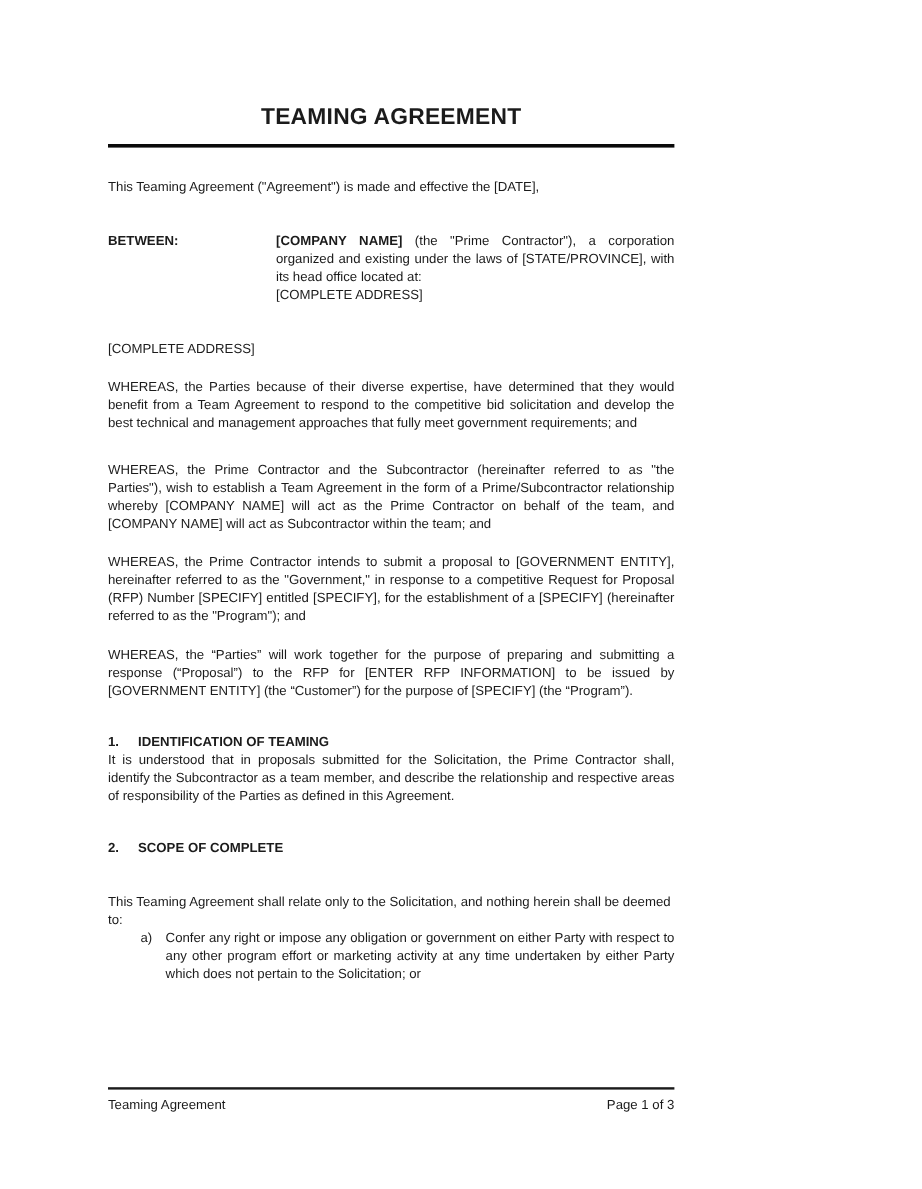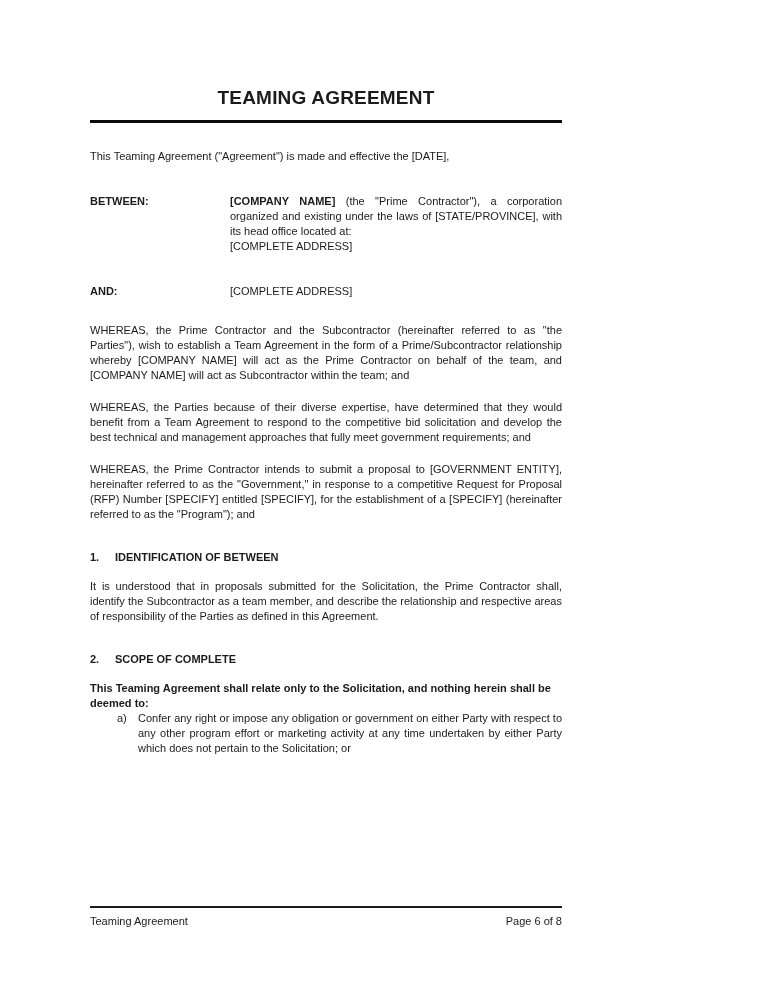--- a/index.html
+++ b/index.html
@@ -124,7 +124,6 @@
     </div>
 
     <div class="party">
-      <div class="party-label">AND:</div>
       <div class="party-body">
         <p class="party-address">[COMPLETE ADDRESS]</p>
       </div>

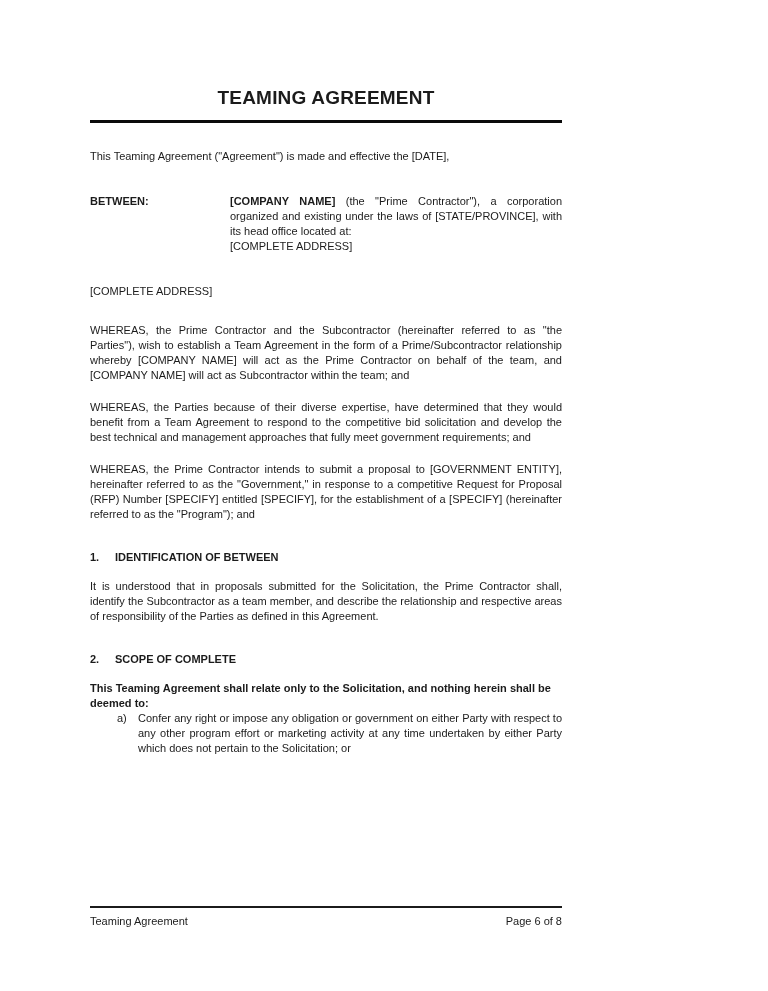--- a/index.html
+++ b/index.html
@@ -129,8 +129,8 @@
       </div>
     </div>
 
+    <p class="body-par">WHEREAS, the Parties because of their diverse expertise, have determined that they would benefit from a Team Agreement to respond to the competitive bid solicitation and develop the best technical and management approaches that fully meet government requirements; and</p>
     <p class="body-par whereas-first">WHEREAS, the Prime Contractor and the Subcontractor (hereinafter referred to as "the Parties"), wish to establish a Team Agreement in the form of a Prime/Subcontractor relationship whereby [COMPANY NAME] will act as the Prime Contractor on behalf of the team, and [COMPANY NAME] will act as Subcontractor within the team; and</p>
-    <p class="body-par">WHEREAS, the Parties because of their diverse expertise, have determined that they would benefit from a Team Agreement to respond to the competitive bid solicitation and develop the best technical and management approaches that fully meet government requirements; and</p>
     <p class="body-par">WHEREAS, the Prime Contractor intends to submit a proposal to [GOVERNMENT ENTITY], hereinafter referred to as the "Government," in response to a competitive Request for Proposal (RFP) Number [SPECIFY] entitled [SPECIFY], for the establishment of a [SPECIFY] (hereinafter referred to as the "Program"); and</p>
 
 

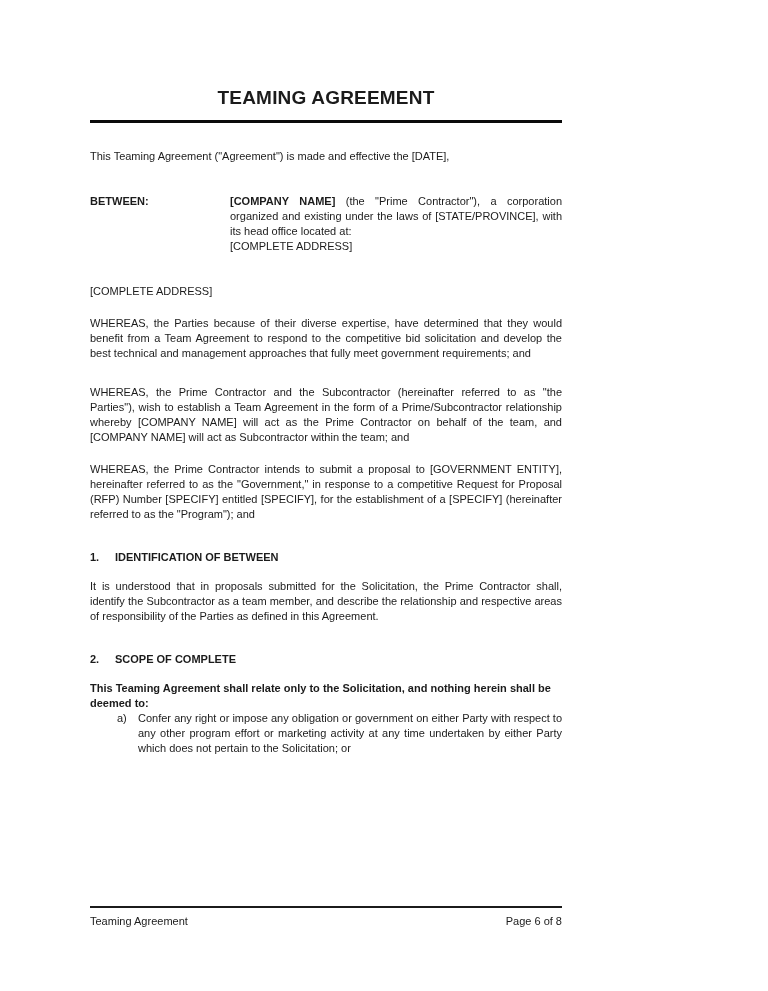--- a/index.html
+++ b/index.html
@@ -132,6 +132,7 @@
     <p class="body-par">WHEREAS, the Parties because of their diverse expertise, have determined that they would benefit from a Team Agreement to respond to the competitive bid solicitation and develop the best technical and management approaches that fully meet government requirements; and</p>
     <p class="body-par whereas-first">WHEREAS, the Prime Contractor and the Subcontractor (hereinafter referred to as "the Parties"), wish to establish a Team Agreement in the form of a Prime/Subcontractor relationship whereby [COMPANY NAME] will act as the Prime Contractor on behalf of the team, and [COMPANY NAME] will act as Subcontractor within the team; and</p>
     <p class="body-par">WHEREAS, the Prime Contractor intends to submit a proposal to [GOVERNMENT ENTITY], hereinafter referred to as the "Government," in response to a competitive Request for Proposal (RFP) Number [SPECIFY] entitled [SPECIFY], for the establishment of a [SPECIFY] (hereinafter referred to as the "Program"); and</p>
+    <p class="body-par">WHEREAS, the “Parties” will work together for the purpose of preparing and submitting a response (“Proposal”) to the RFP for [ENTER RFP INFORMATION] to be issued by [GOVERNMENT ENTITY] (the “Customer”) for the purpose of [SPECIFY] (the “Program”).</p>
 
 
     <div class="section-heading">

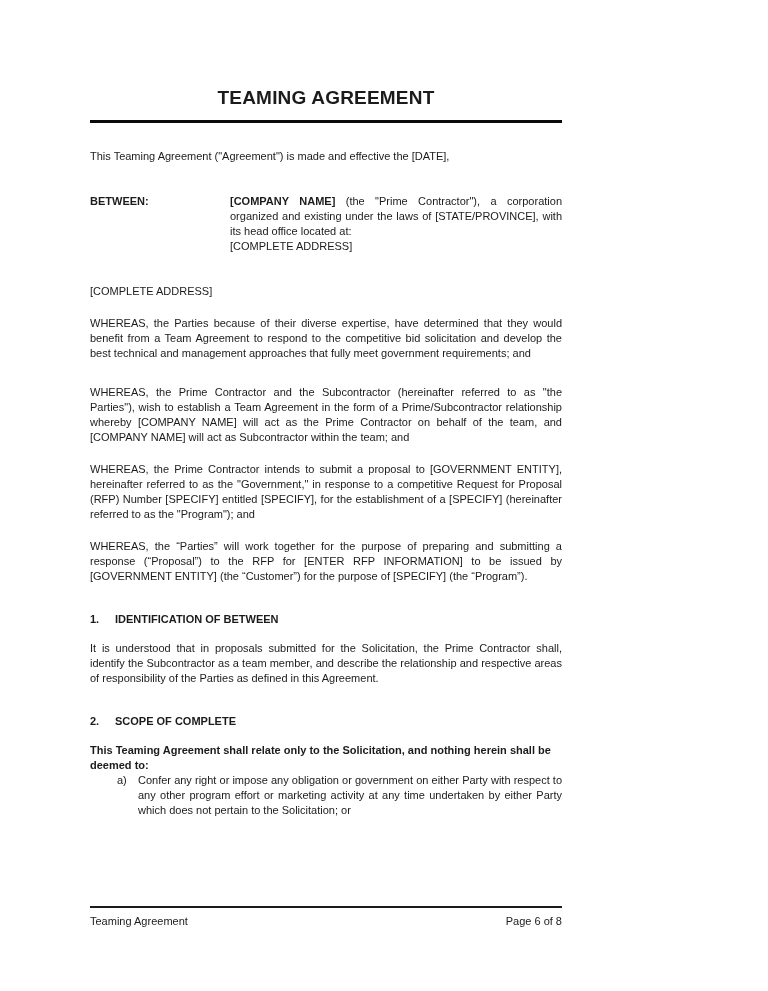--- a/index.html
+++ b/index.html
@@ -137,7 +137,7 @@
 
     <div class="section-heading">
       <span class="section-num">1.</span>
-      <span>IDENTIFICATION OF BETWEEN</span>
+      <span>IDENTIFICATION OF TEAMING</span>
     </div>
     <p class="section-body">It is understood that in proposals submitted for the Solicitation, the Prime Contractor shall, identify the Subcontractor as a team member, and describe the relationship and respective areas of responsibility of the Parties as defined in this Agreement.</p>
 

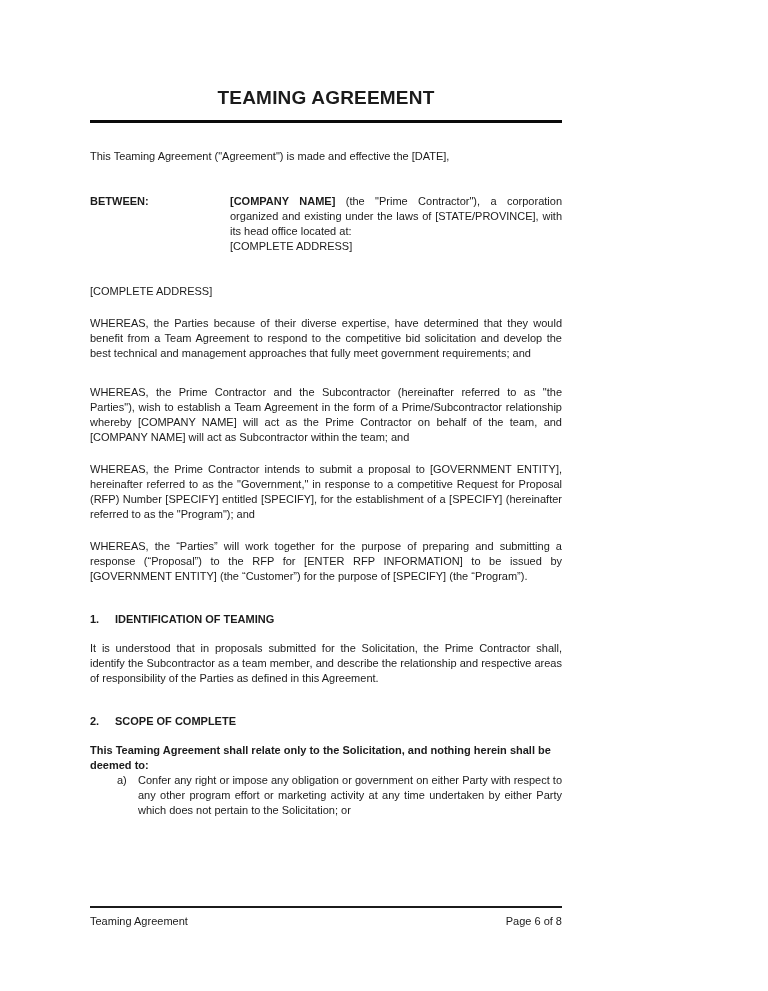--- a/index.html
+++ b/index.html
@@ -74,7 +74,6 @@
     flex: 0 0 25px;
   }
   .section-body {
-    margin-top: 14px;
     text-align: justify;
   }
   .section-intro {

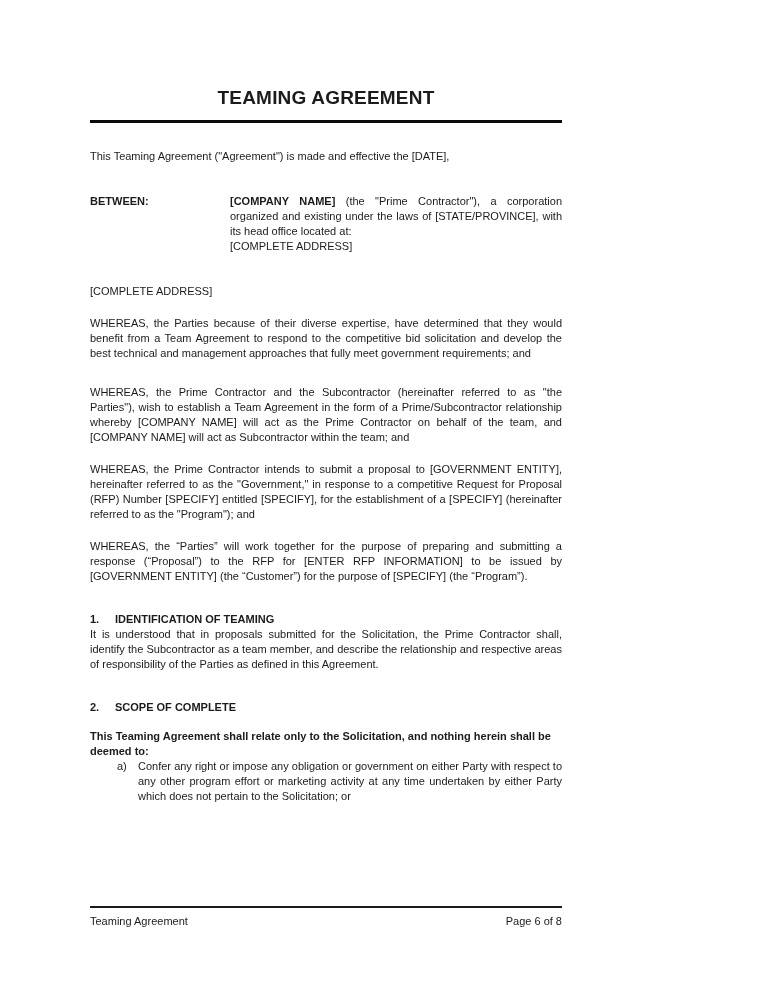--- a/index.html
+++ b/index.html
@@ -77,8 +77,7 @@
     text-align: justify;
   }
   .section-intro {
-    margin-top: 14px;
-    font-weight: bold;
+    margin-top: 30px;
   }
   .list-item {
     display: flex;

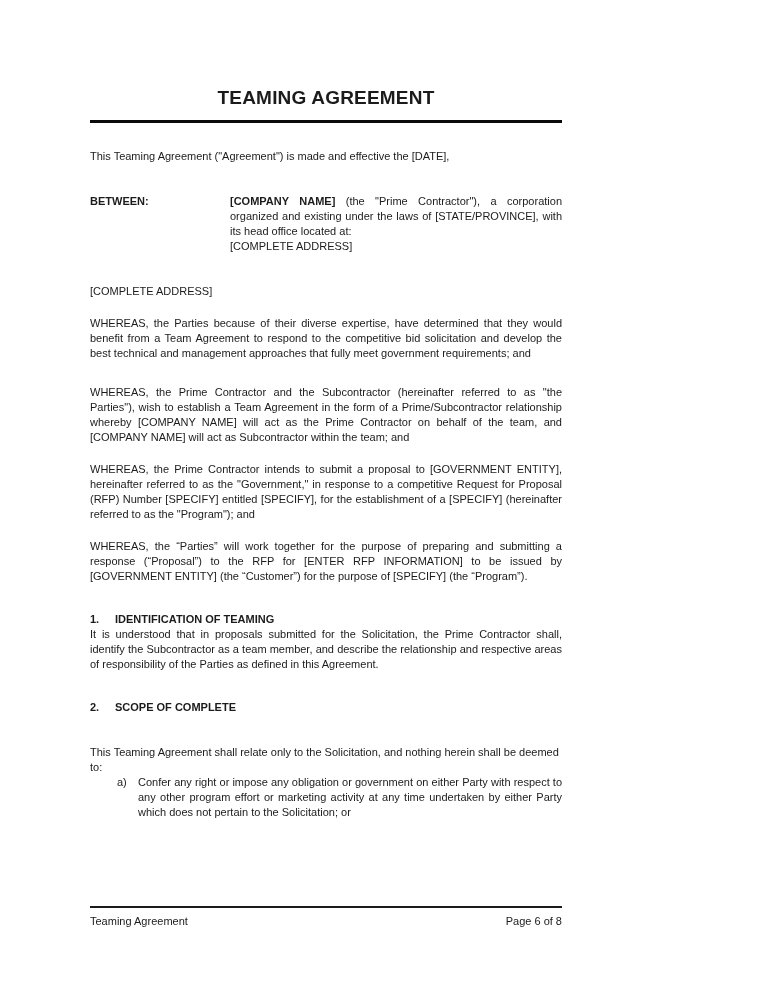--- a/index.html
+++ b/index.html
@@ -153,7 +153,7 @@
 
   <div class="footer">
     <span>Teaming Agreement</span>
-    <span>Page 6 of 8</span>
+    <span>Page 1 of 3</span>
   </div>
 </div>
 

